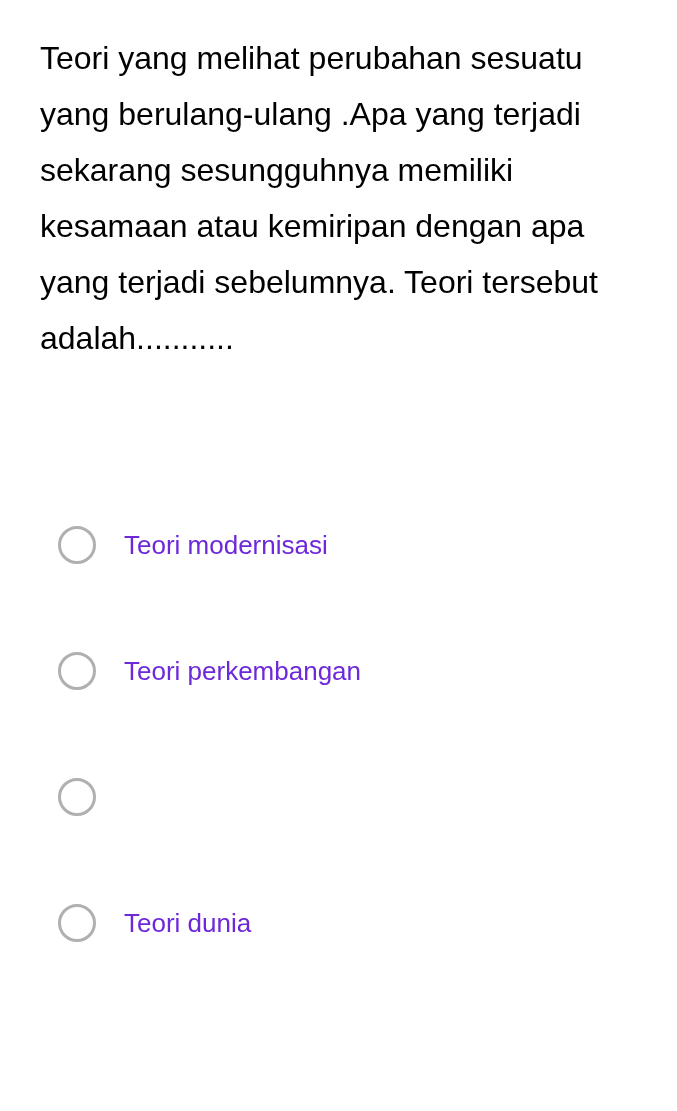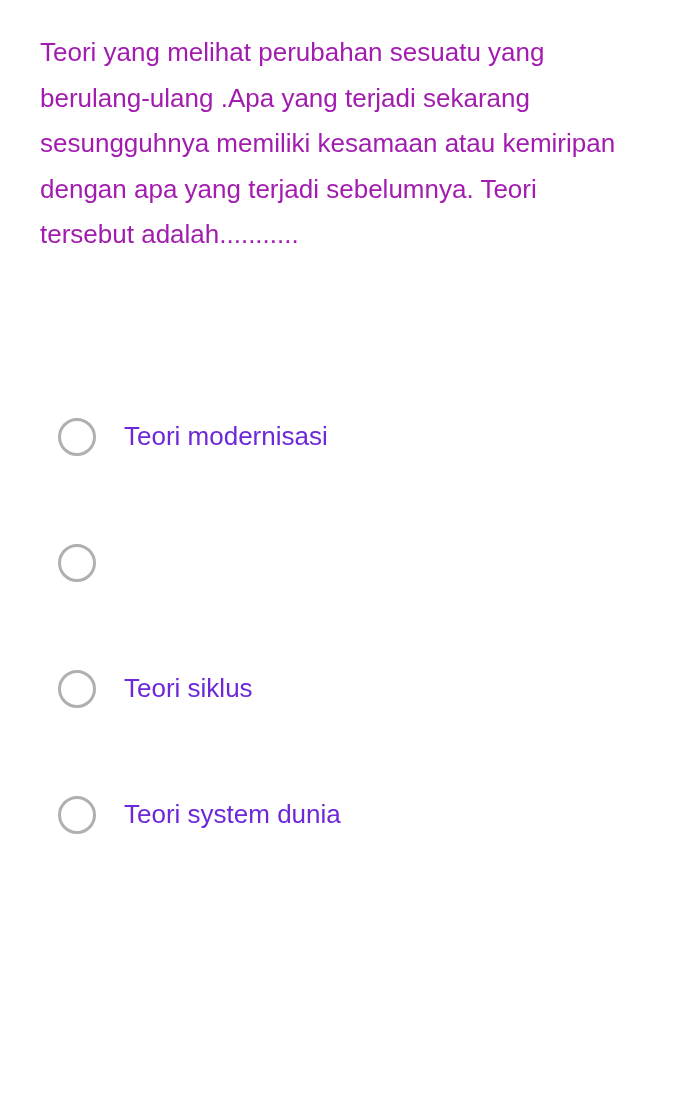--- a/index.html
+++ b/index.html
@@ -15,9 +15,9 @@
       padding: 30px 40px;
     }
     .question-text {
-      font-size: 26px;
+      font-size: 32px;
       line-height: 1.75;
-      color: #a21caf;
+      color: #000000;
       margin-bottom: 160px;
     }
     .options-container {

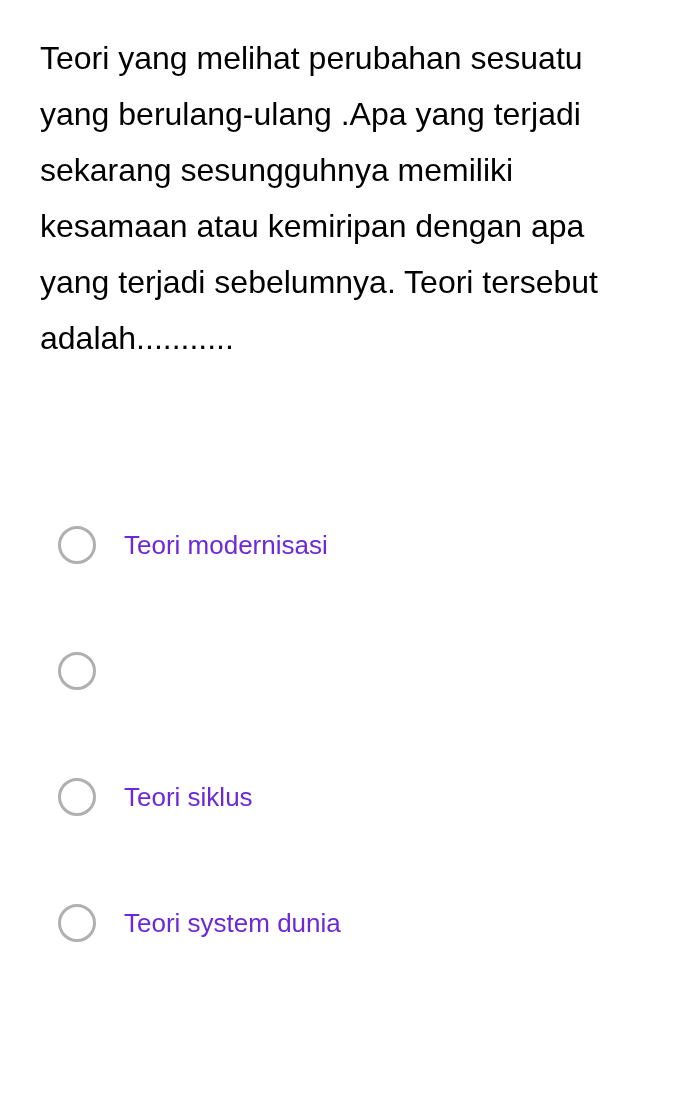--- a/index.html
+++ b/index.html
@@ -57,6 +57,10 @@
   </div>
   <div class="option-row">
     <div class="radio-circle"></div>
+    <span class="option-label">Teori perkembangan</span>
+  </div>
+  <div class="option-row">
+    <div class="radio-circle"></div>
   </div>
   <div class="option-row">
     <div class="radio-circle"></div>

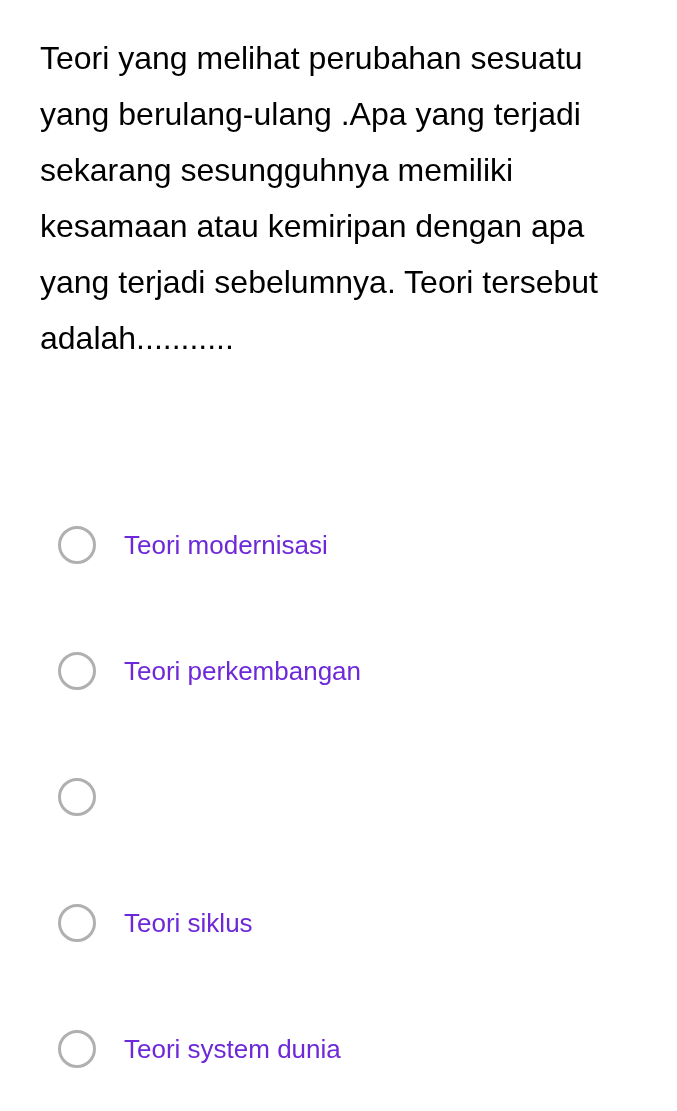--- a/index.html
+++ b/index.html
@@ -64,7 +64,7 @@
   </div>
   <div class="option-row">
     <div class="radio-circle"></div>
-    <span class="option-label">Teori siklus</span>
+    <span class="option-label">Teori dunia</span>
   </div>
   <div class="option-row">
     <div class="radio-circle"></div>

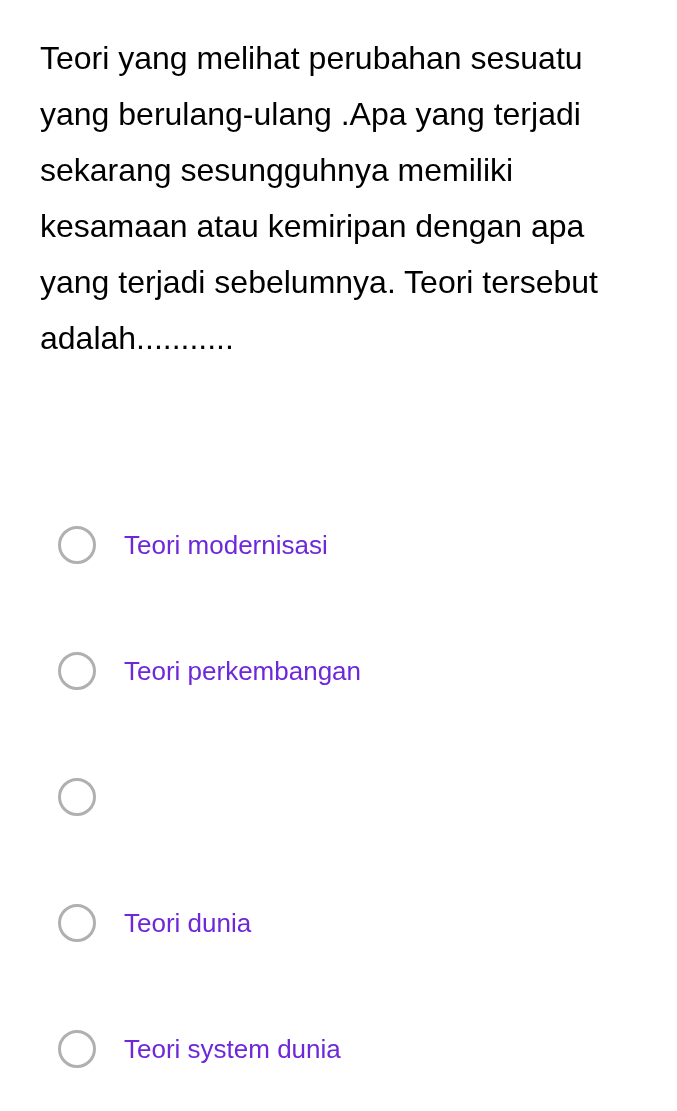--- a/index.html
+++ b/index.html
@@ -66,10 +66,6 @@
     <div class="radio-circle"></div>
     <span class="option-label">Teori dunia</span>
   </div>
-  <div class="option-row">
-    <div class="radio-circle"></div>
-    <span class="option-label">Teori system dunia</span>
-  </div>
 </div>
 
 </body></html>

